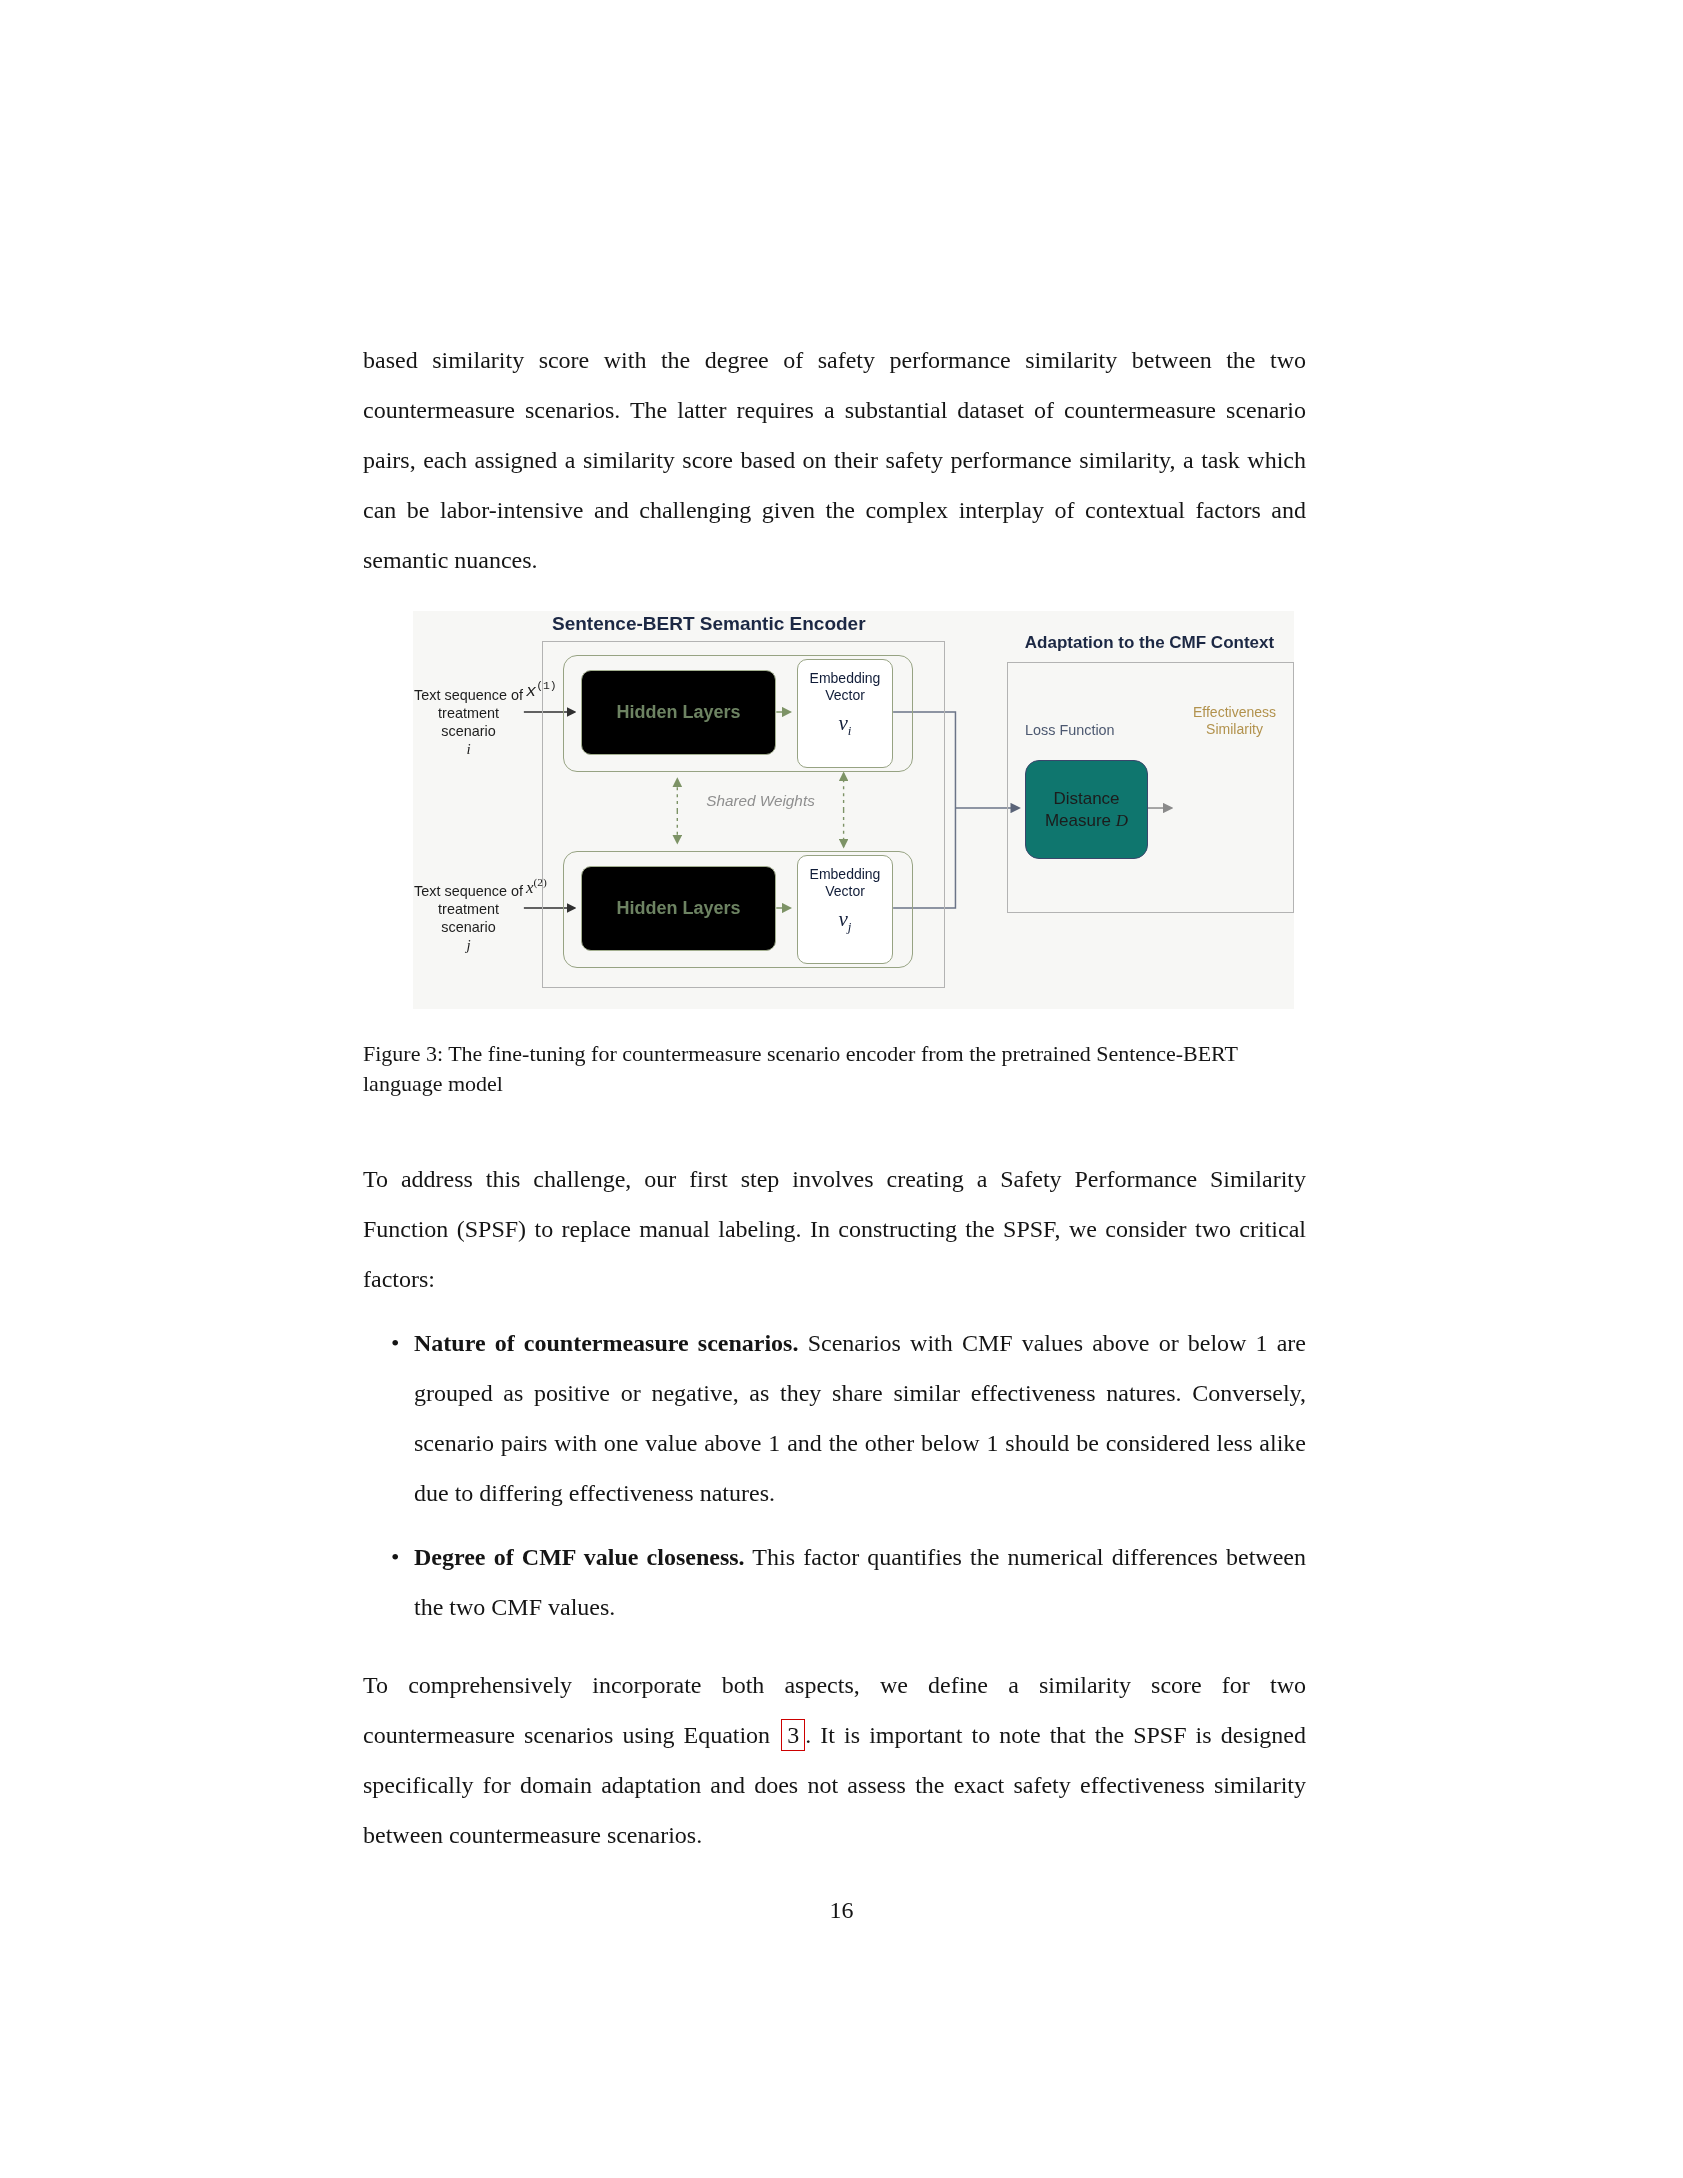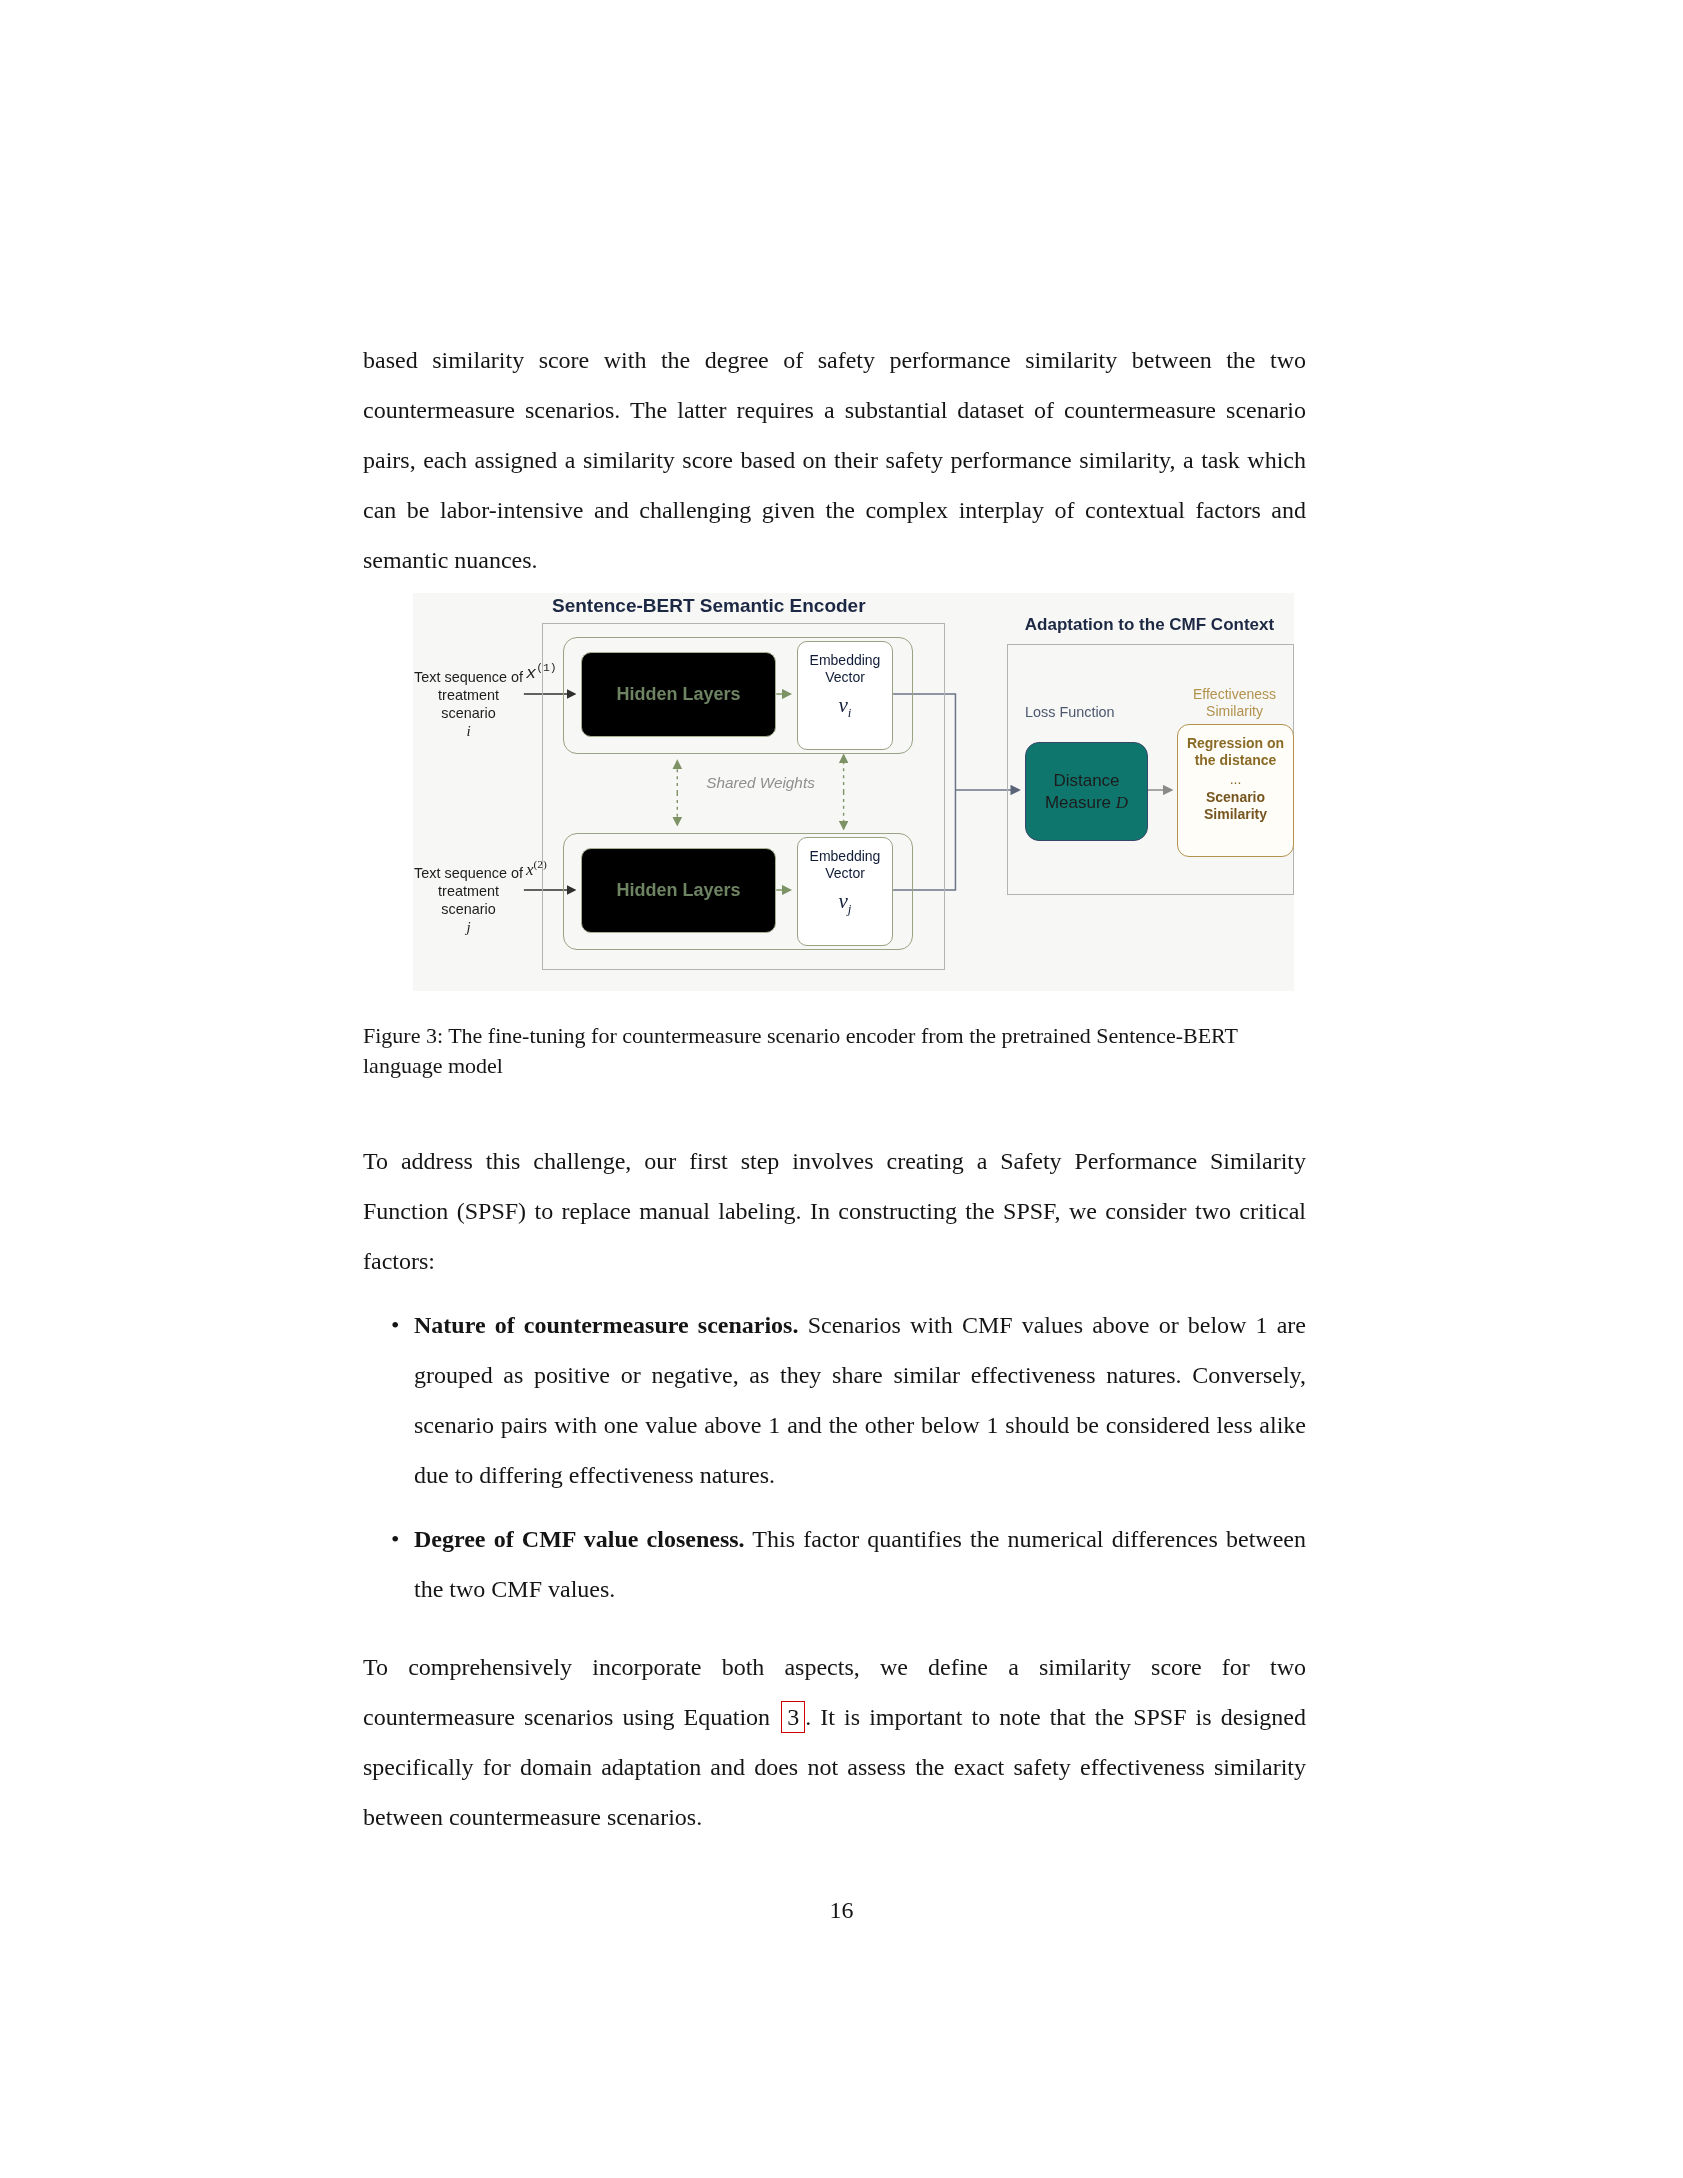--- a/index.html
+++ b/index.html
@@ -29,7 +29,7 @@
   .par-spacer { margin-top: 26px; }
 
   
-  figure.fig { margin: 8px 0 0 0; }
+  figure.fig { margin: 26px 0 0 0; }
   .fig-canvas {
     position: relative;
     width: 881px;

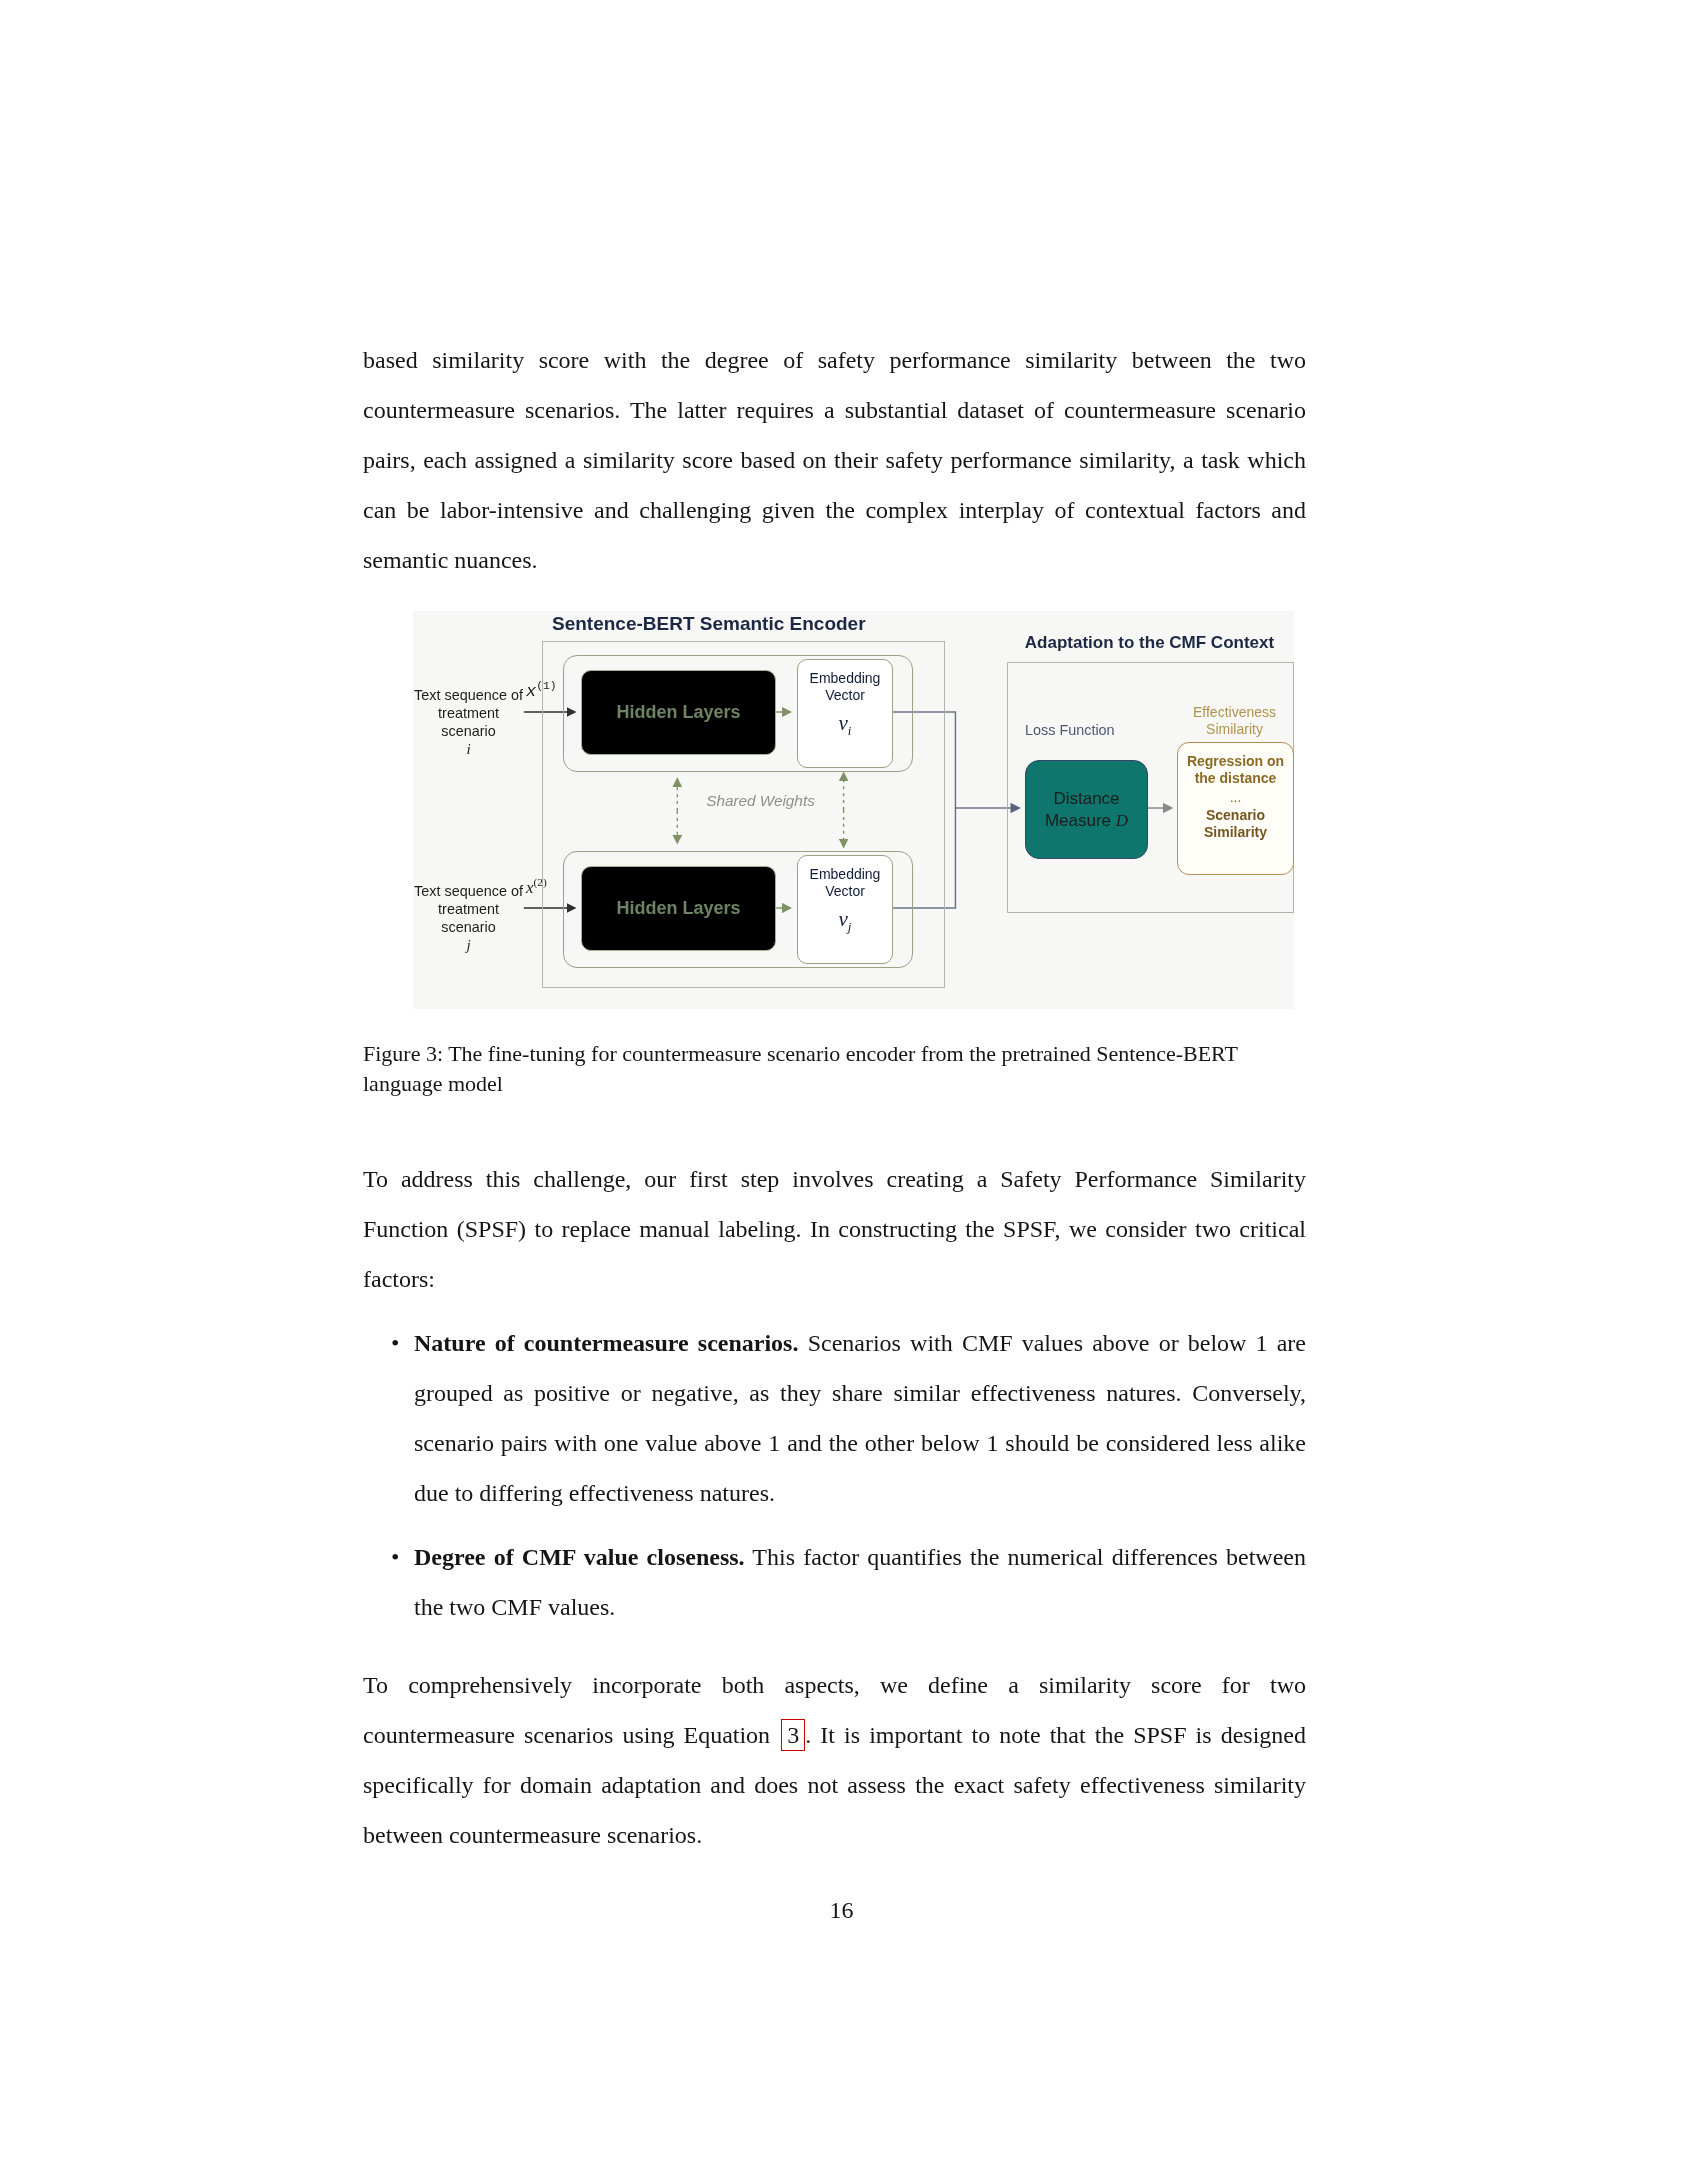--- a/index.html
+++ b/index.html
@@ -241,11 +241,6 @@
           <div><span>Distance Measure</span> <span class="dvar">D</span></div>
         </div>
 
-        <div class="abs regression-box">
-          <div class="reg-line1">Regression on the distance</div>
-          <div class="reg-dots">...</div>
-          <div class="reg-line2">Scenario Similarity</div>
-        </div>
 
       </div>
       <figcaption class="fig-caption">Figure 3: The fine-tuning for countermeasure scenario encoder from the pretrained Sentence-BERT language model</figcaption>

